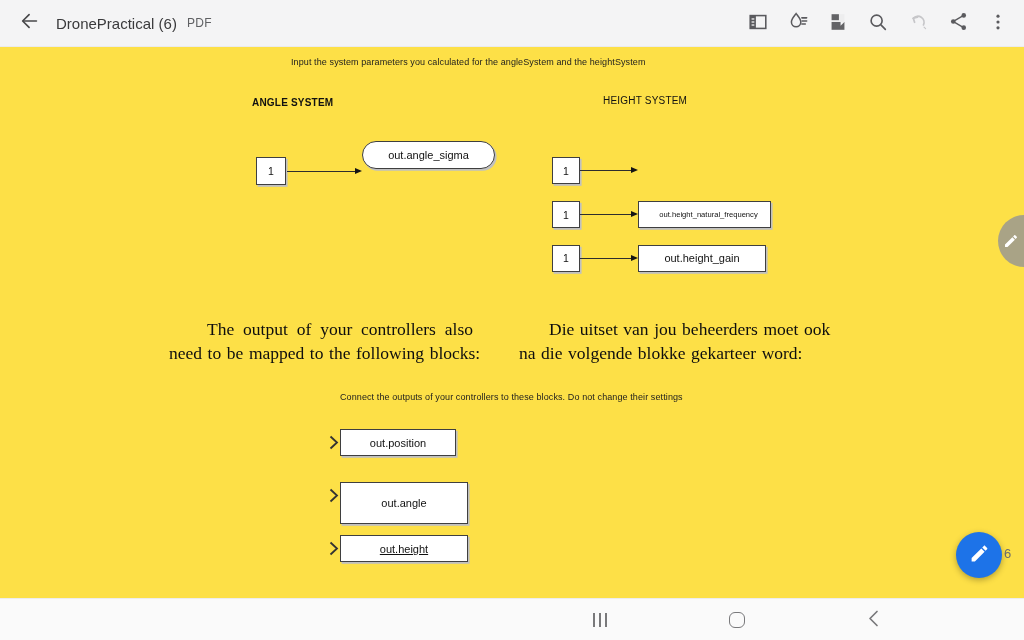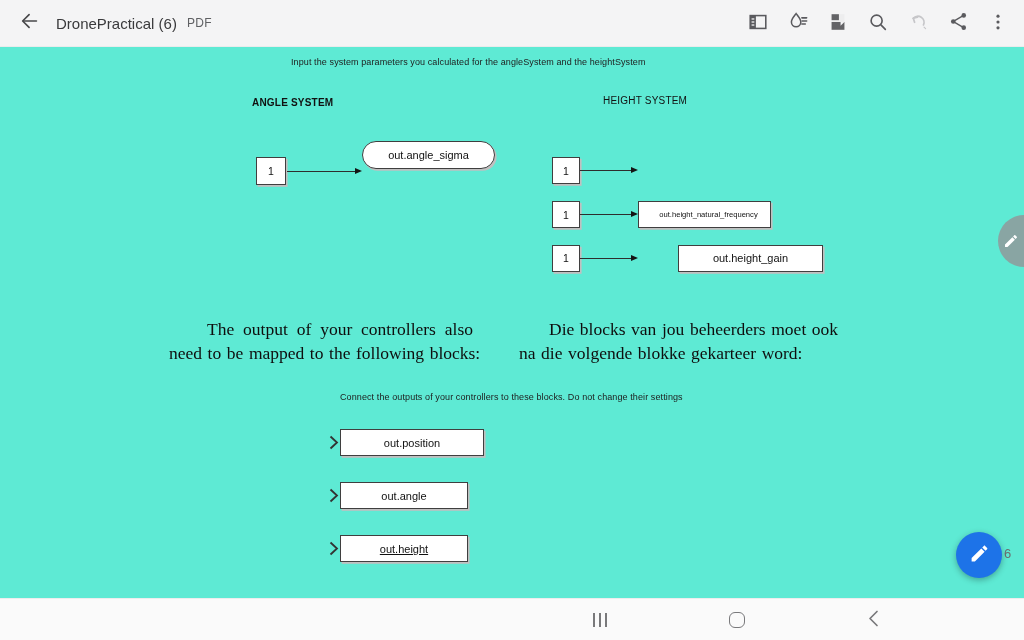--- a/index.html
+++ b/index.html
@@ -23,7 +23,7 @@
   
   .content{
     position:absolute;left:0;top:47px;width:1024px;height:551px;
-    background:#5eead4;overflow:hidden;
+    background:#fde047;overflow:hidden;
   }
   .abs{position:absolute;}
   .small-instruction{font-size:9px;color:#1d1d1d;white-space:nowrap;letter-spacing:.1px;}

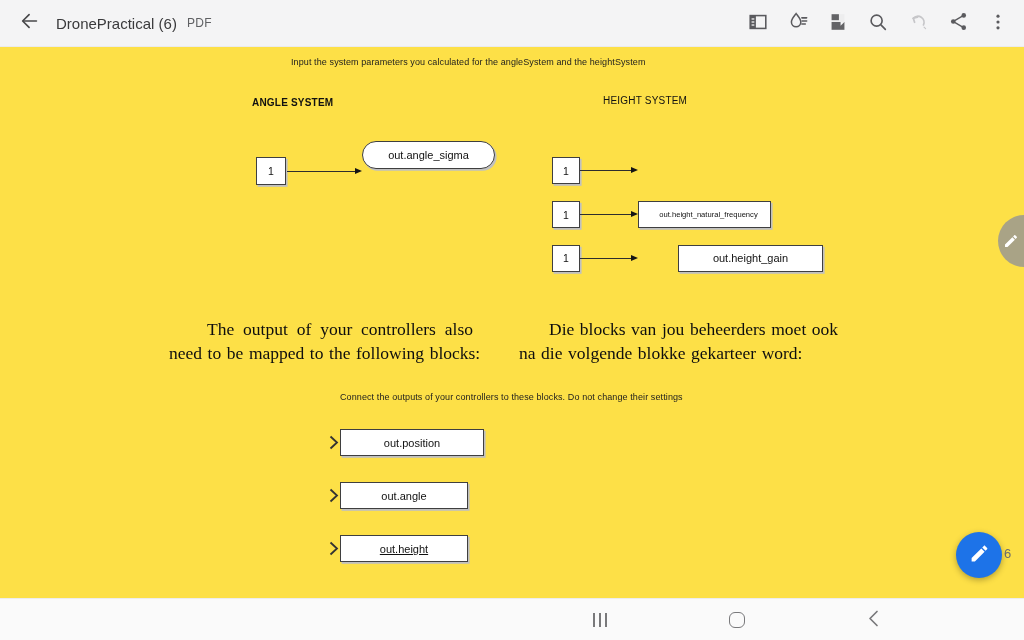--- a/index.html
+++ b/index.html
@@ -185,7 +185,7 @@
   <div class="sim-block const-block" style="left:552px;top:197.5px;width:28px;height:27px;">1</div>
   <div class="wire" style="left:580px;top:210.5px;width:52px;"></div>
   <div class="arrowhead" style="left:631px;top:207.7px;"></div>
-  <div class="sim-block" style="left:638px;top:197.5px;width:145px;height:27px;margin-left:40px;">out.height_gain</div>
+  <div class="sim-block" style="left:638px;top:197.5px;width:128px;height:27px;">out.height_gain</div>
 
   <div class="serif-line ws-wide" style="left:199px;top:272px;">The output of your controllers also</div>
   <div class="serif-line ws-slight" style="left:169px;top:295.5px;">need to be mapped to the following blocks:</div>

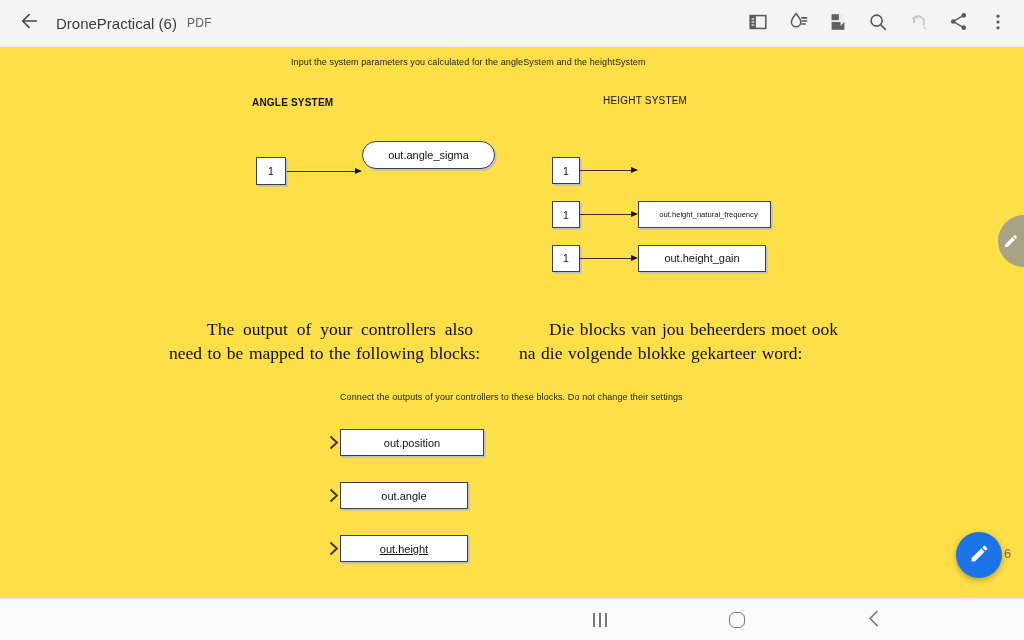--- a/index.html
+++ b/index.html
@@ -189,7 +189,7 @@
 
   <div class="serif-line ws-wide" style="left:199px;top:272px;">The output of your controllers also</div>
   <div class="serif-line ws-slight" style="left:169px;top:295.5px;">need to be mapped to the following blocks:</div>
-  <div class="serif-line ws-slight" style="left:549px;top:272px;">Die blocks van jou beheerders moet ook</div>
+  <div class="serif-line ws-slight" style="left:549px;top:272px;">Die uitset van jou beheerders moet ook</div>
   <div class="serif-line ws-slight" style="left:519px;top:295.5px;">na die volgende blokke gekarteer word:</div>
 
   <div class="abs small-instruction" style="left:340px;top:345px;">Connect the outputs of your controllers to these blocks. Do not change their settings</div>

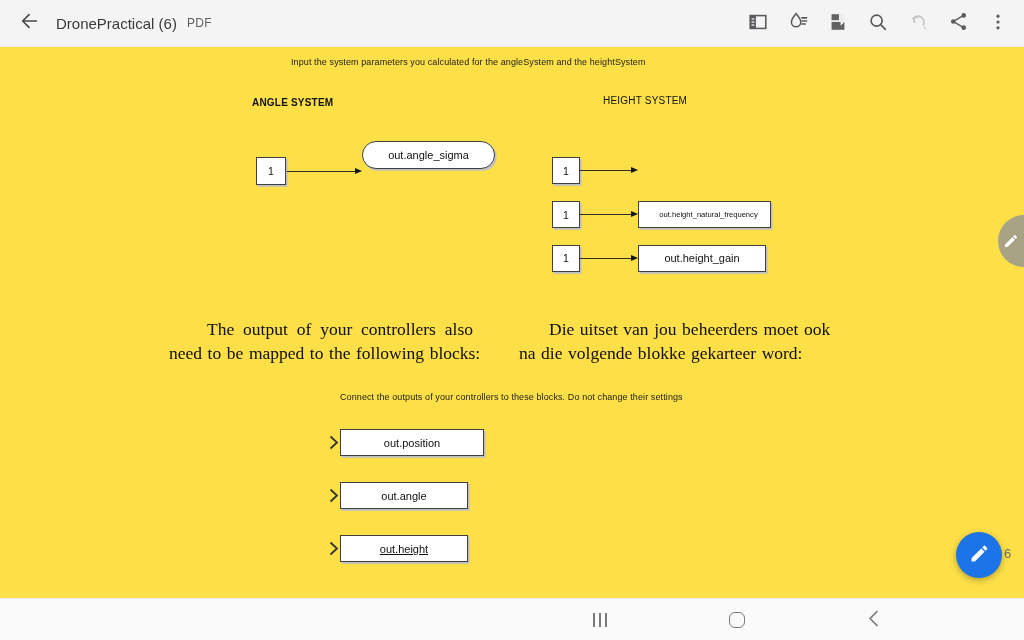--- a/index.html
+++ b/index.html
@@ -199,7 +199,7 @@
         <polyline points="1.5,1.5 8,7.5 1.5,13.5"></polyline>
       </svg>
   </span>
-  <div class="sim-block" style="left:340px;top:382px;width:144px;height:27px;">out.position</div>
+  <div class="sim-block" style="left:340px;top:382px;width:116px;height:27px;">out.position</div>
 
   <span class="port-chevron" style="left:329px;top:441px;">
     <svg width="10" height="15" viewBox="0 0 10 15" fill="none" stroke="#333" stroke-width="1.8">

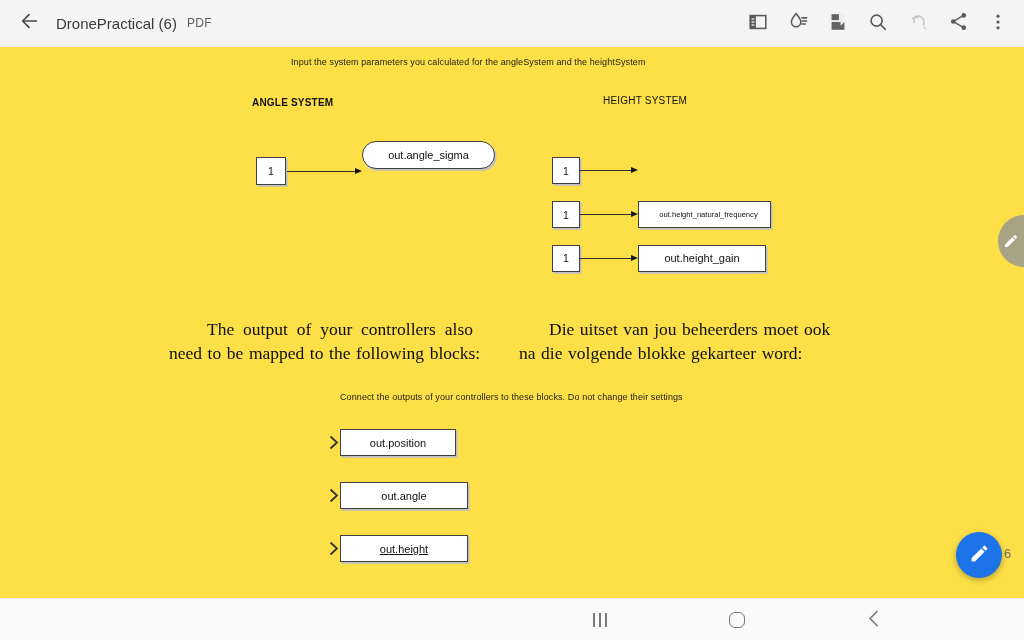--- a/index.html
+++ b/index.html
@@ -206,7 +206,7 @@
         <polyline points="1.5,1.5 8,7.5 1.5,13.5"></polyline>
       </svg>
   </span>
-  <div class="sim-block" style="left:340px;top:435px;width:128px;height:27px;">out.angle</div>
+  <div class="sim-block" style="left:340px;top:435px;width:128px;height:42px;">out.angle</div>
 
   <span class="port-chevron" style="left:329px;top:494px;">
     <svg width="10" height="15" viewBox="0 0 10 15" fill="none" stroke="#333" stroke-width="1.8">

